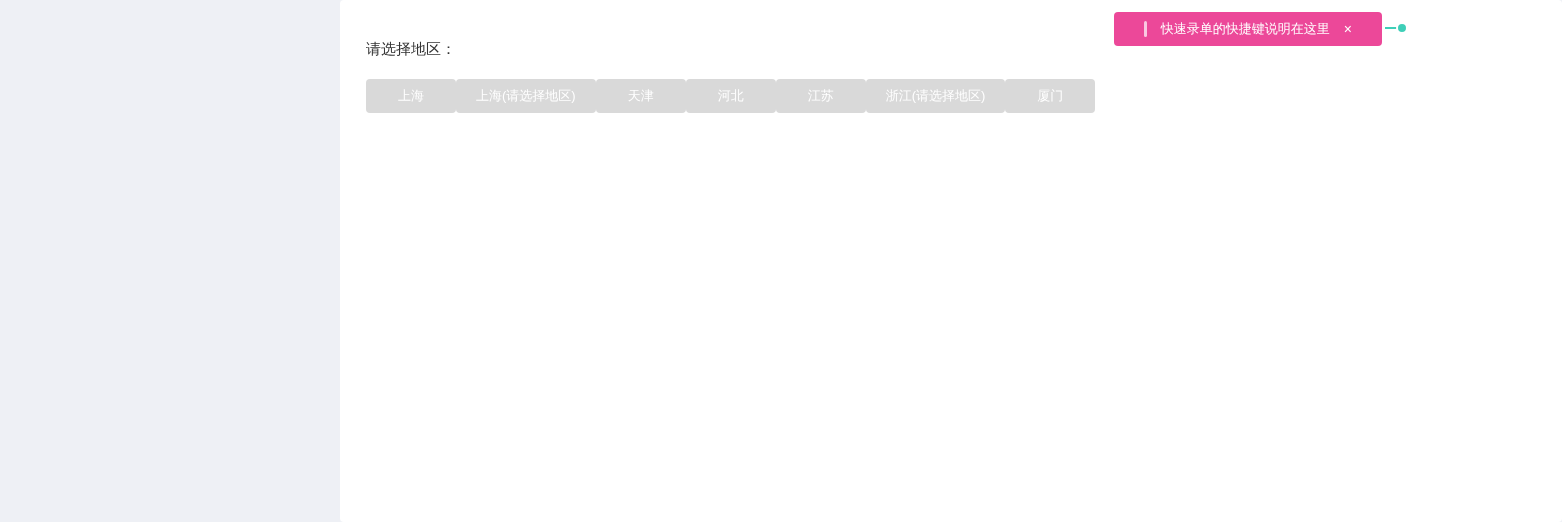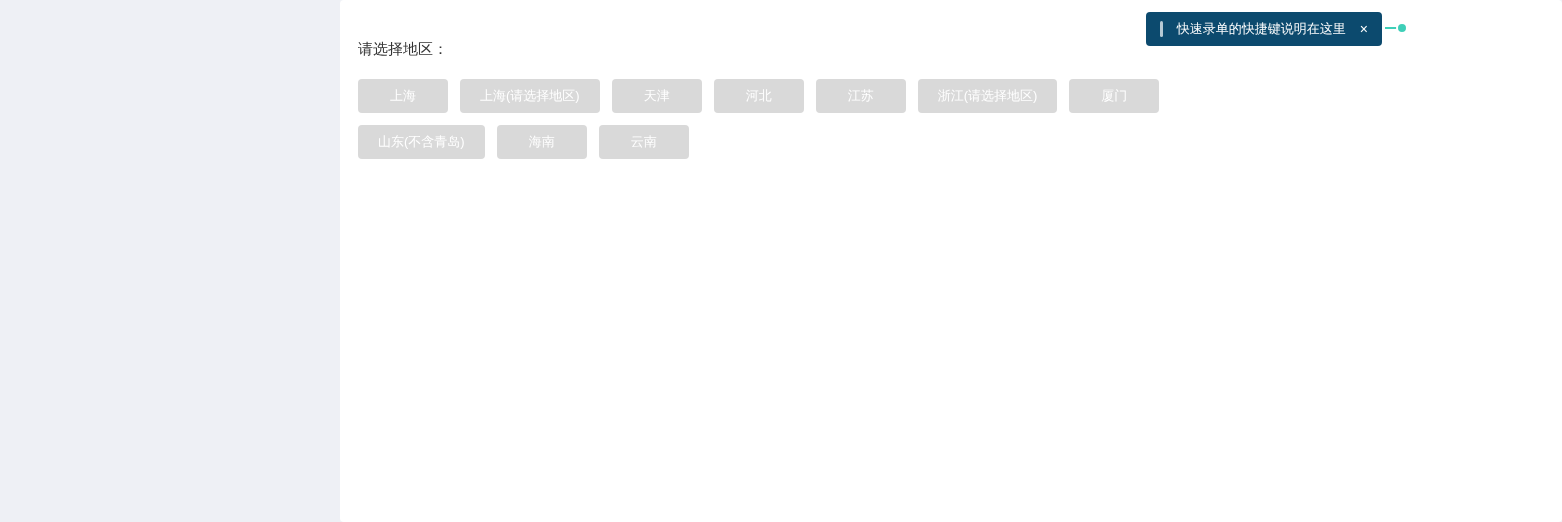--- a/index.html
+++ b/index.html
@@ -73,10 +73,10 @@
       position: absolute;
       top: 12px;
       right: 180px;
-      background: #0c4a6e;
+      background: #ec4899;
       color: #fff;
       font-size: 13px;
-      padding: 8px 14px;
+      padding: 8px 30px;
       border-radius: 4px;
       display: flex;
       align-items: center;

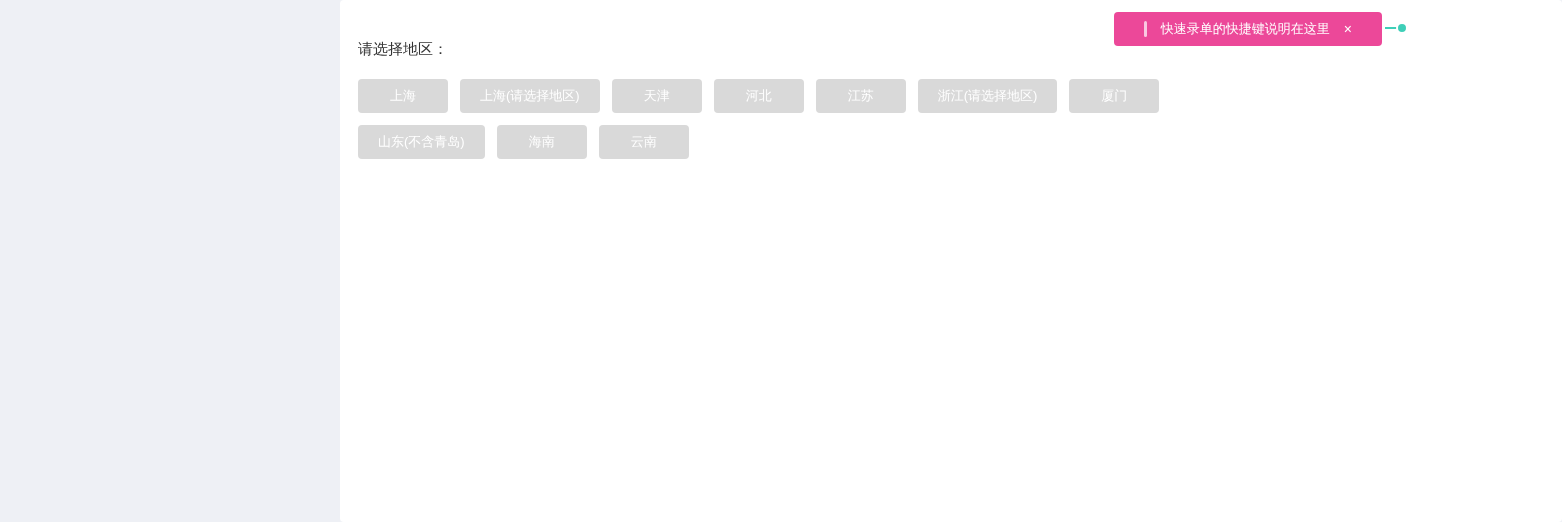--- a/index.html
+++ b/index.html
@@ -37,7 +37,7 @@
     }
 
     .region-select-area {
-      padding: 40px 18px;
+      padding: 40px 26px;
     }
 
     .region-label {

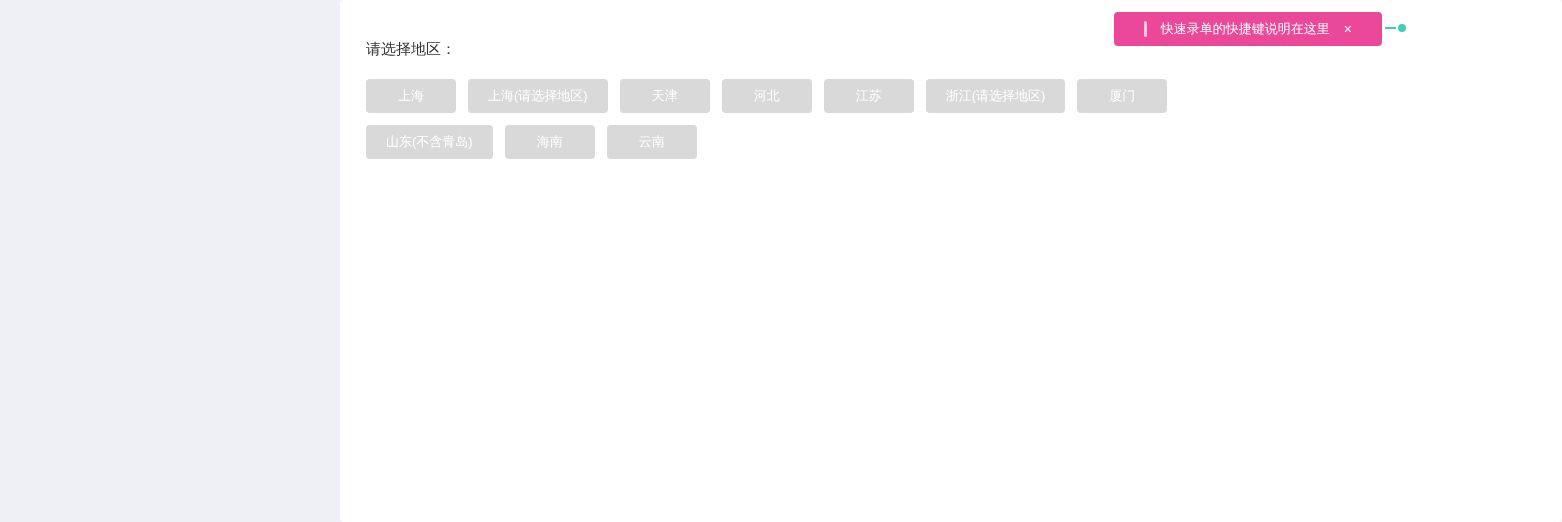--- a/index.html
+++ b/index.html
@@ -50,7 +50,6 @@
     .region-buttons-row {
       display: flex;
       flex-wrap: nowrap;
-      gap: 12px;
       margin-bottom: 12px;
       align-items: center;
     }

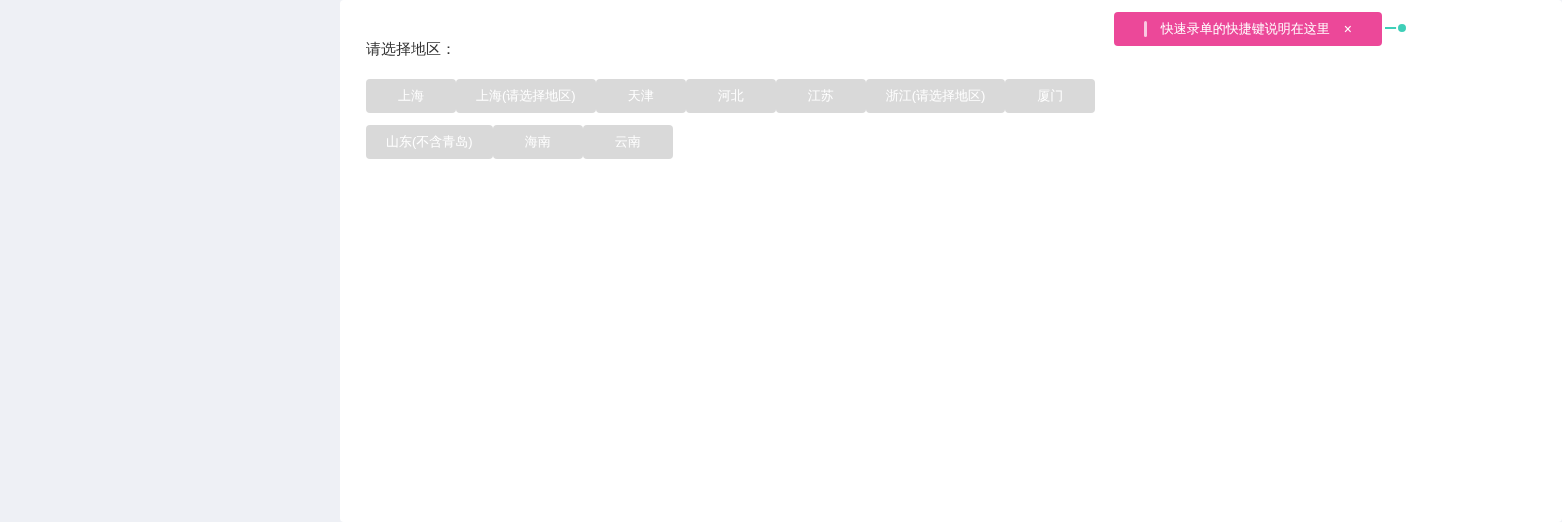--- a/index.html
+++ b/index.html
@@ -147,11 +147,6 @@
         <button class="region-btn">厦门</button>
       </div>
 
-    <div class="region-buttons-row">
-    <button class="region-btn">山东(不含青岛)</button>
-        <button class="region-btn">海南</button>
-        <button class="region-btn">云南</button>
-      </div>
   </div>
 
 </div>

